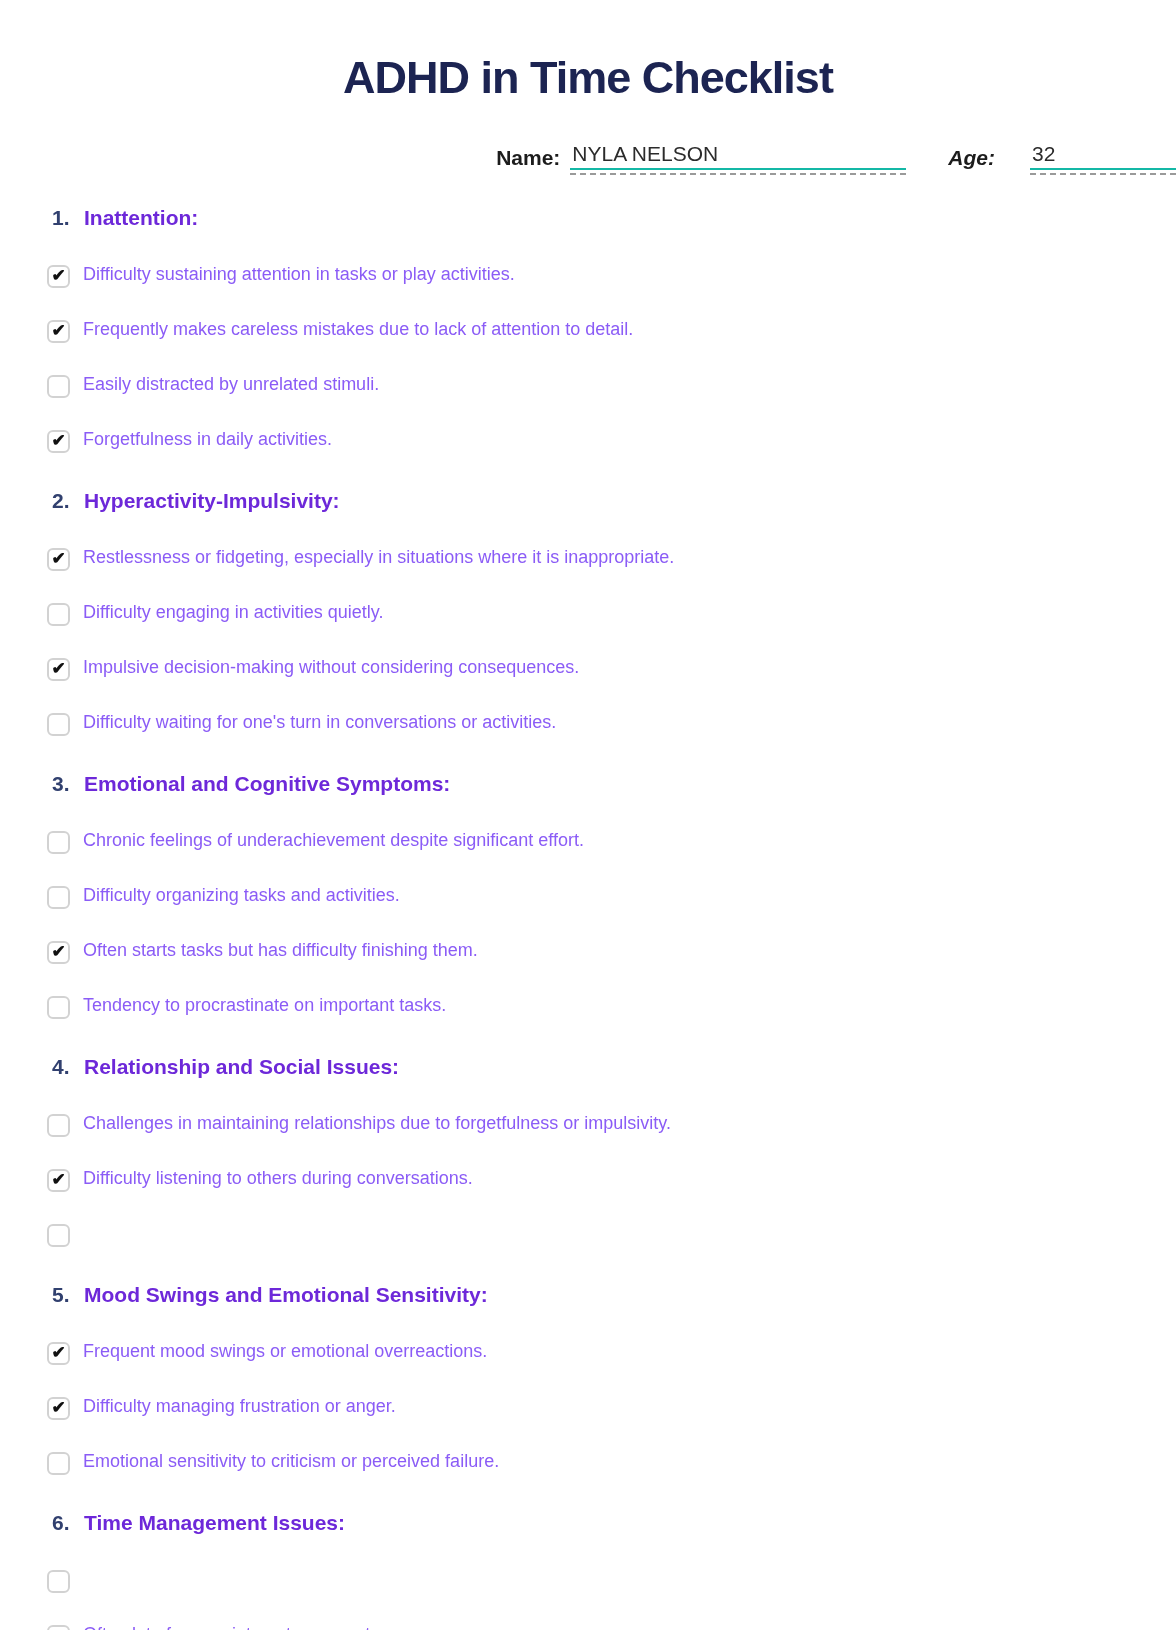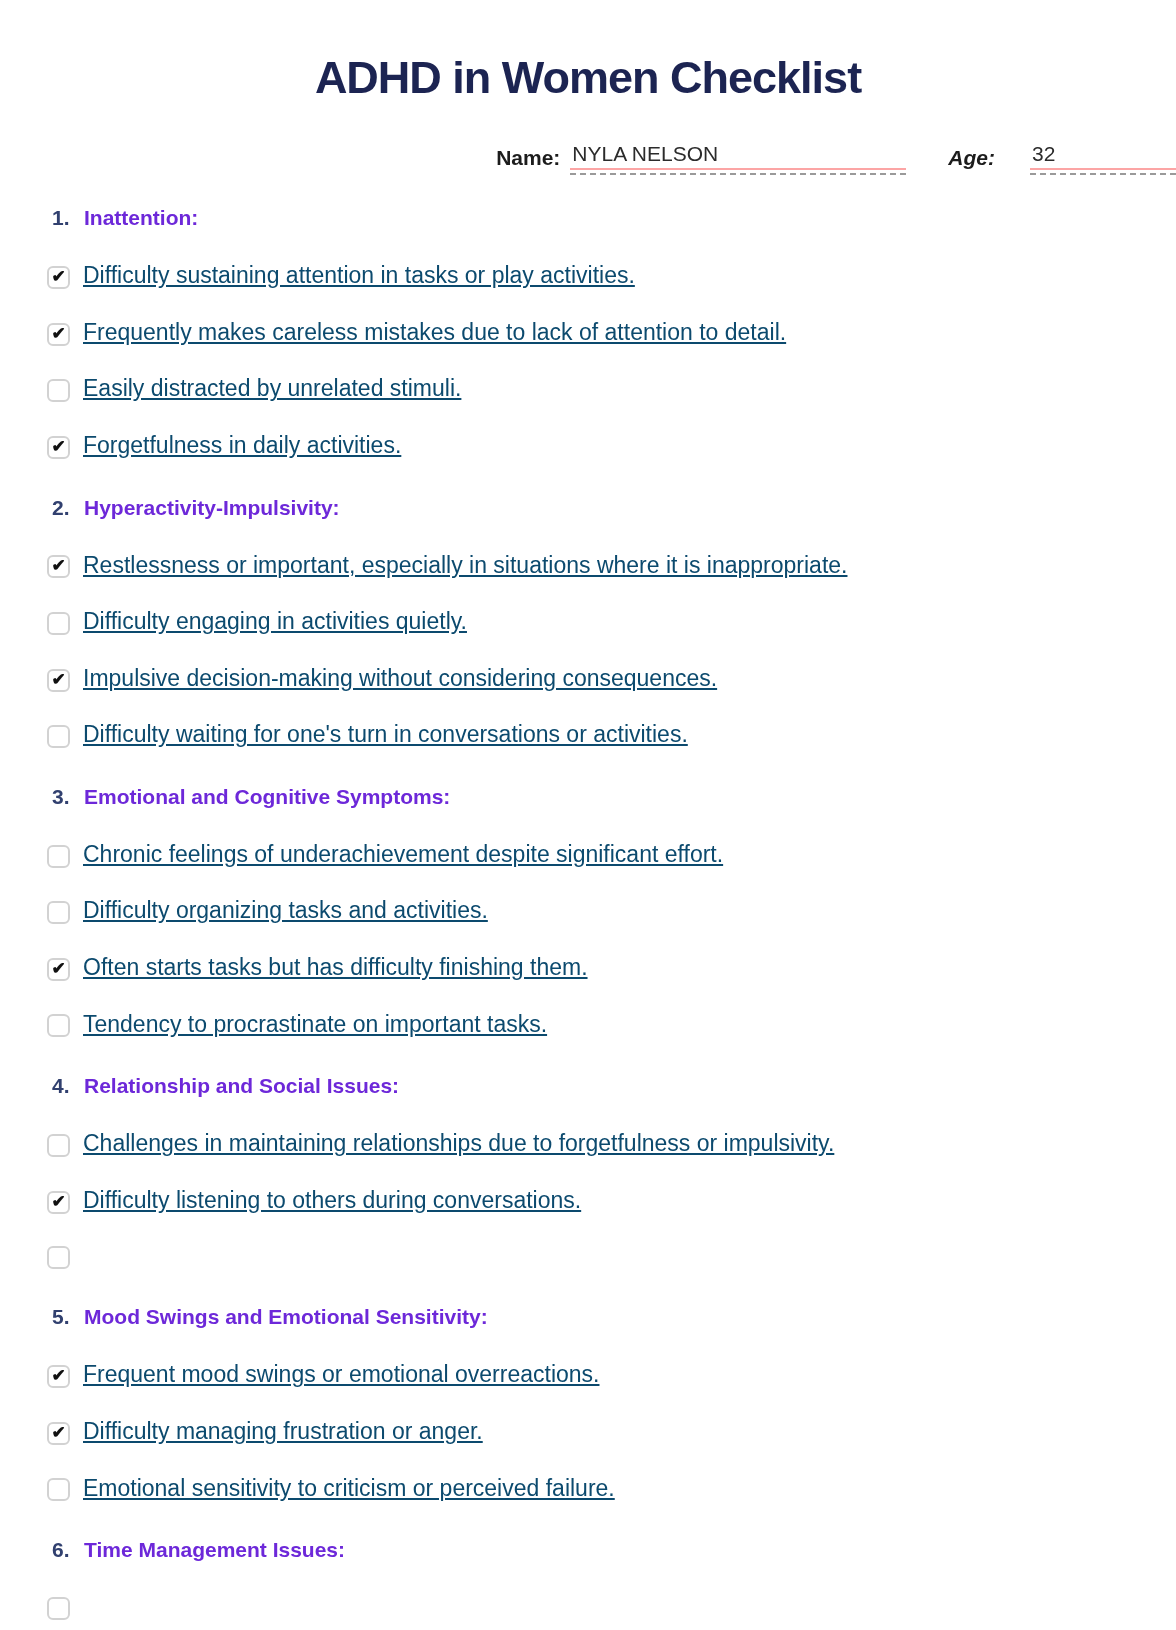--- a/index.html
+++ b/index.html
@@ -122,7 +122,7 @@
 
 <div class="page">
 
-  <h1 class="doc-title">ADHD in Women Checklist</h1>
+  <h1 class="doc-title">ADHD in Time Checklist</h1>
 
   <div class="name-row">
     <span class="field-label">Name:</span>

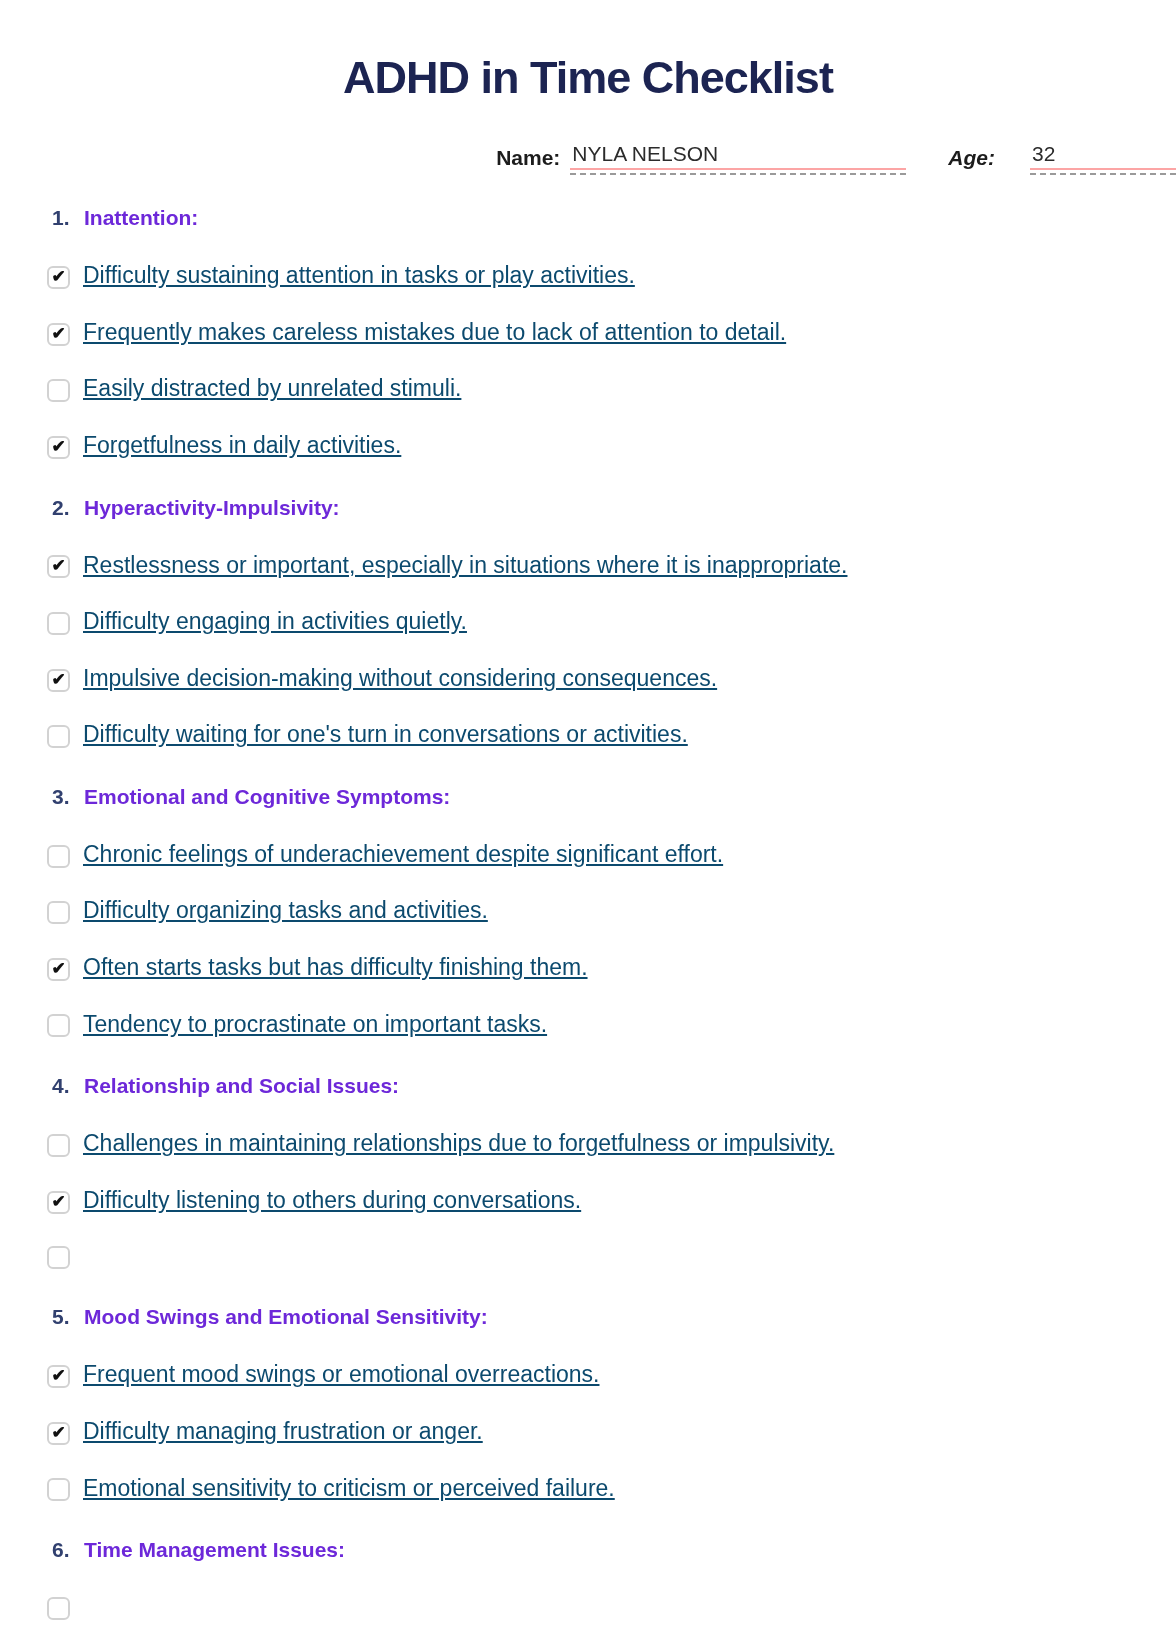--- a/index.html
+++ b/index.html
@@ -45,7 +45,7 @@
   .fill-field {
     position: relative;
     display: inline-block;
-    border-bottom: 2px solid #fca5a5;
+    border-bottom: 2px solid #14b8a6;
     color: #2b2b2b;
     font-size: 21px;
     padding: 0 4px 2px 2px;

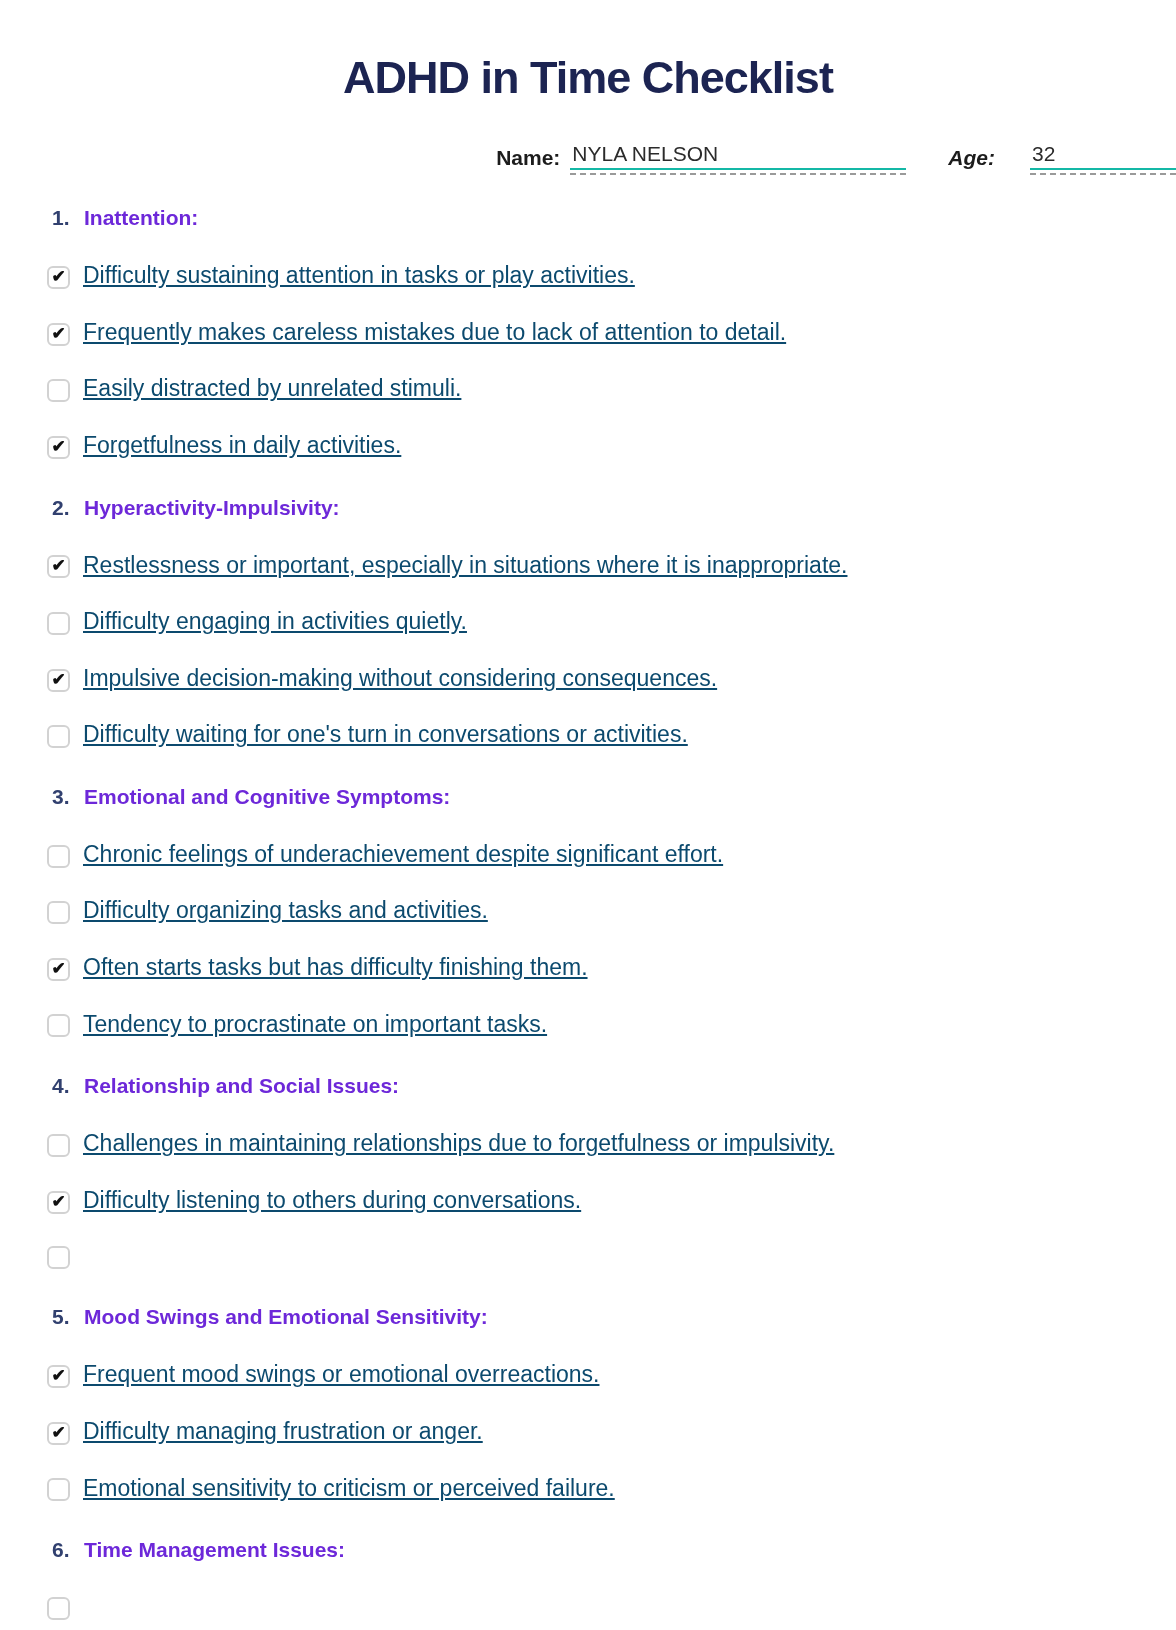--- a/index.html
+++ b/index.html
@@ -111,10 +111,9 @@
     transform: translateY(-1px);
   }
   .item-label {
-    font-size: 23px;
-    color: #0c4a6e;
+    font-size: 18px;
+    color: #8b5cf6;
     line-height: 1.2;
-    text-decoration: underline;
   }
 </style>
 </head>

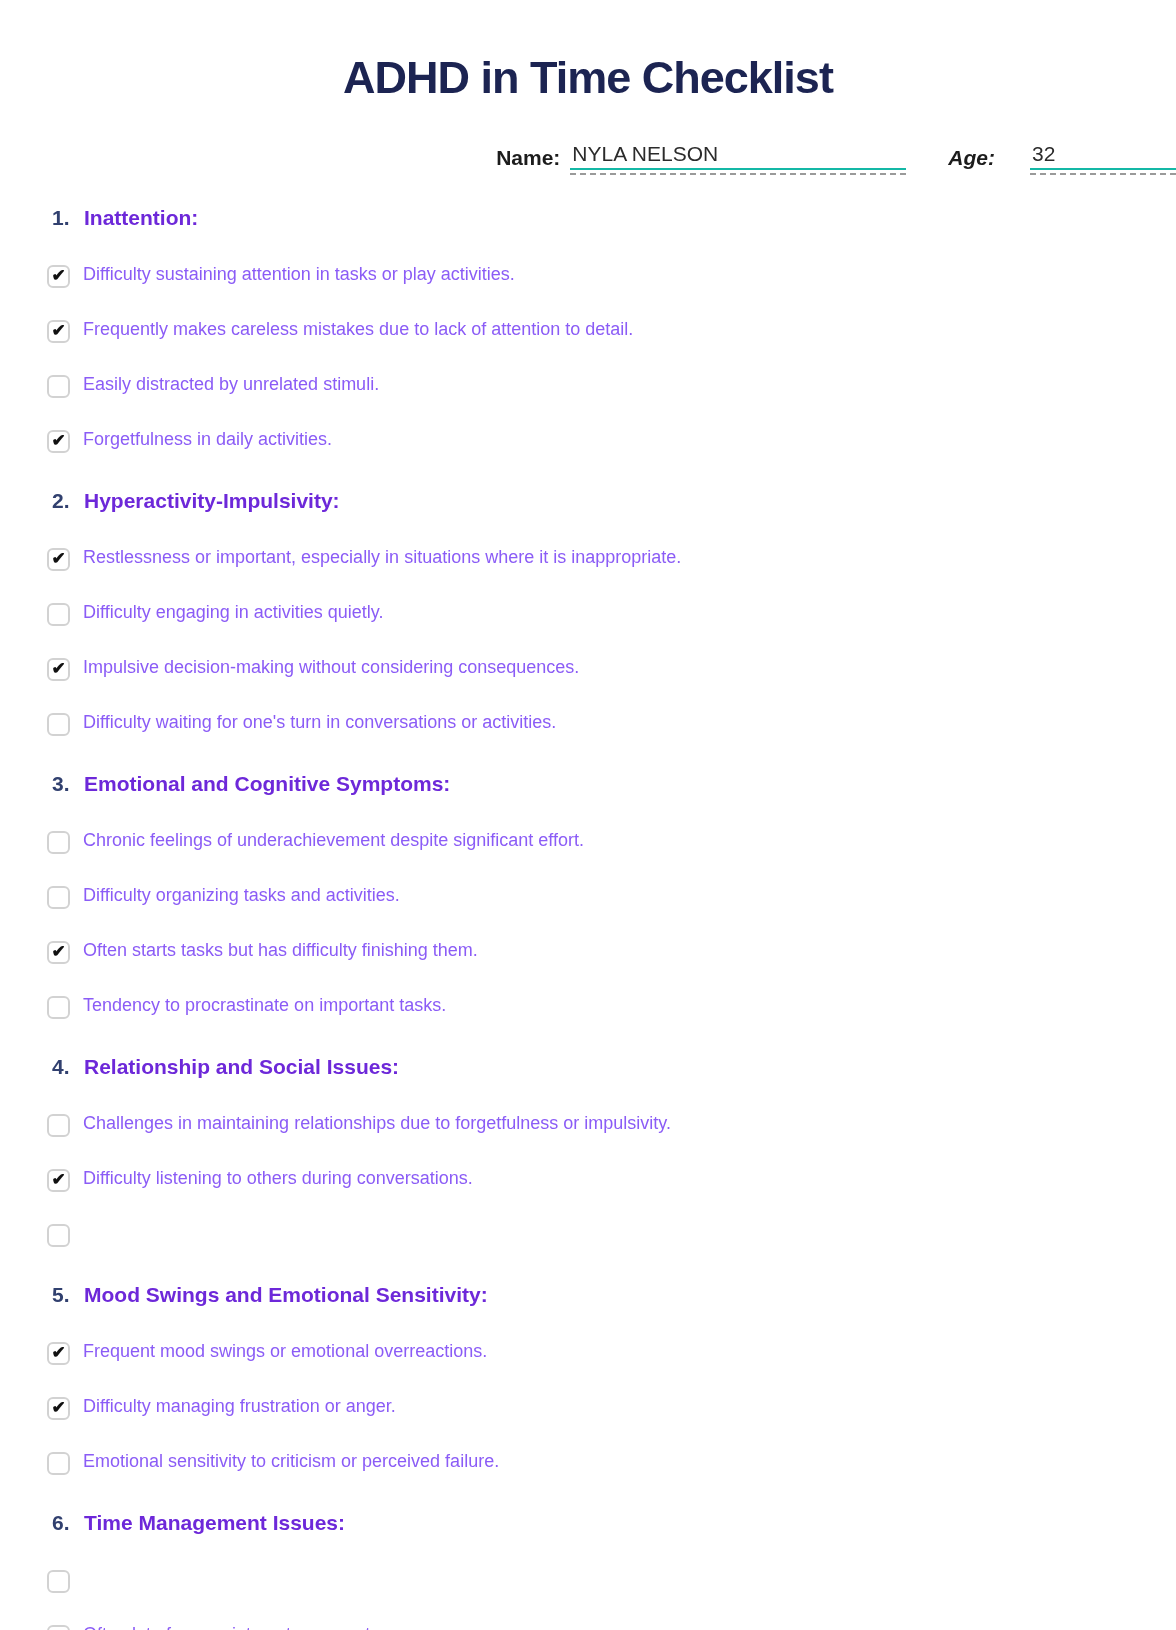--- a/index.html
+++ b/index.html
@@ -177,7 +177,7 @@
     <span class="checkbox checked">
       <span class="check-glyph">✔</span>
     </span>
-    <span class="item-label">Restlessness or important, especially in situations where it is inappropriate.</span>
+    <span class="item-label">Restlessness or fidgeting, especially in situations where it is inappropriate.</span>
   </div>
 
   <div class="check-item">

